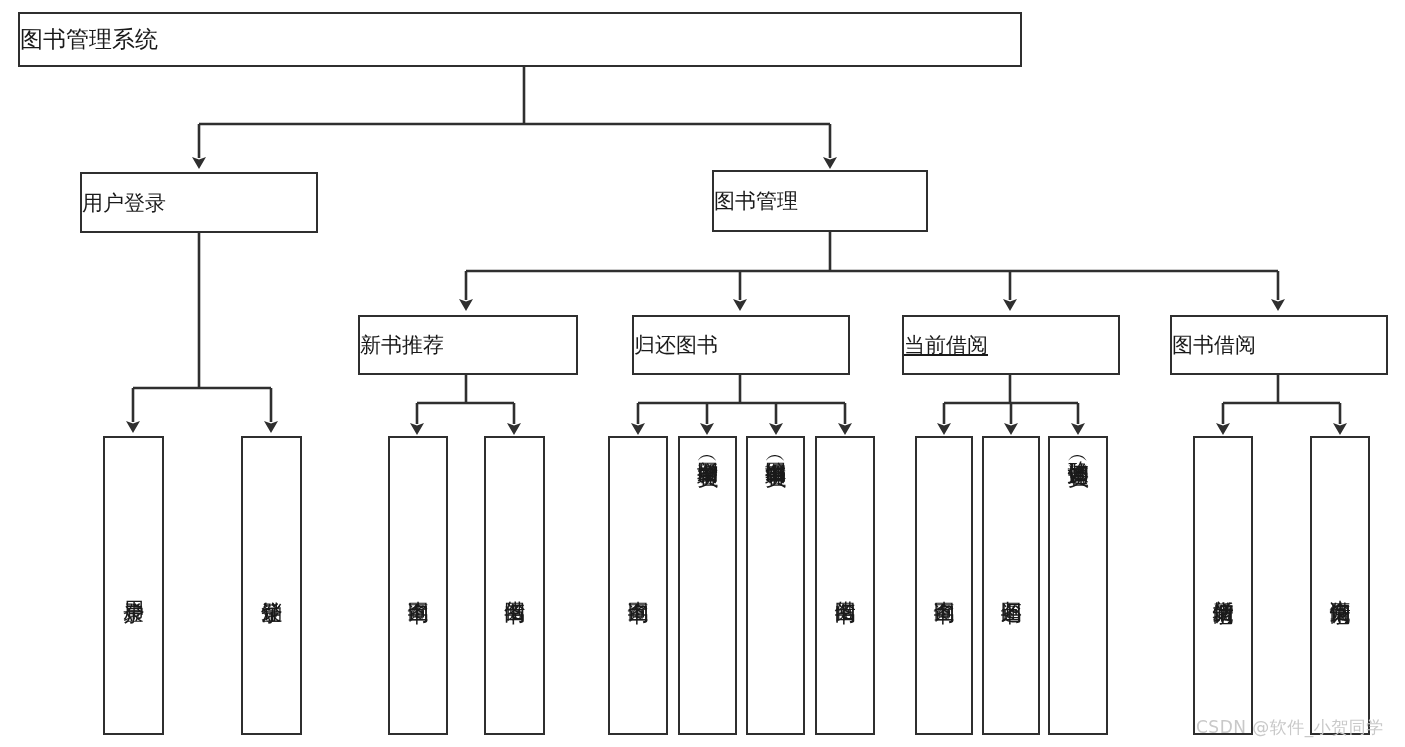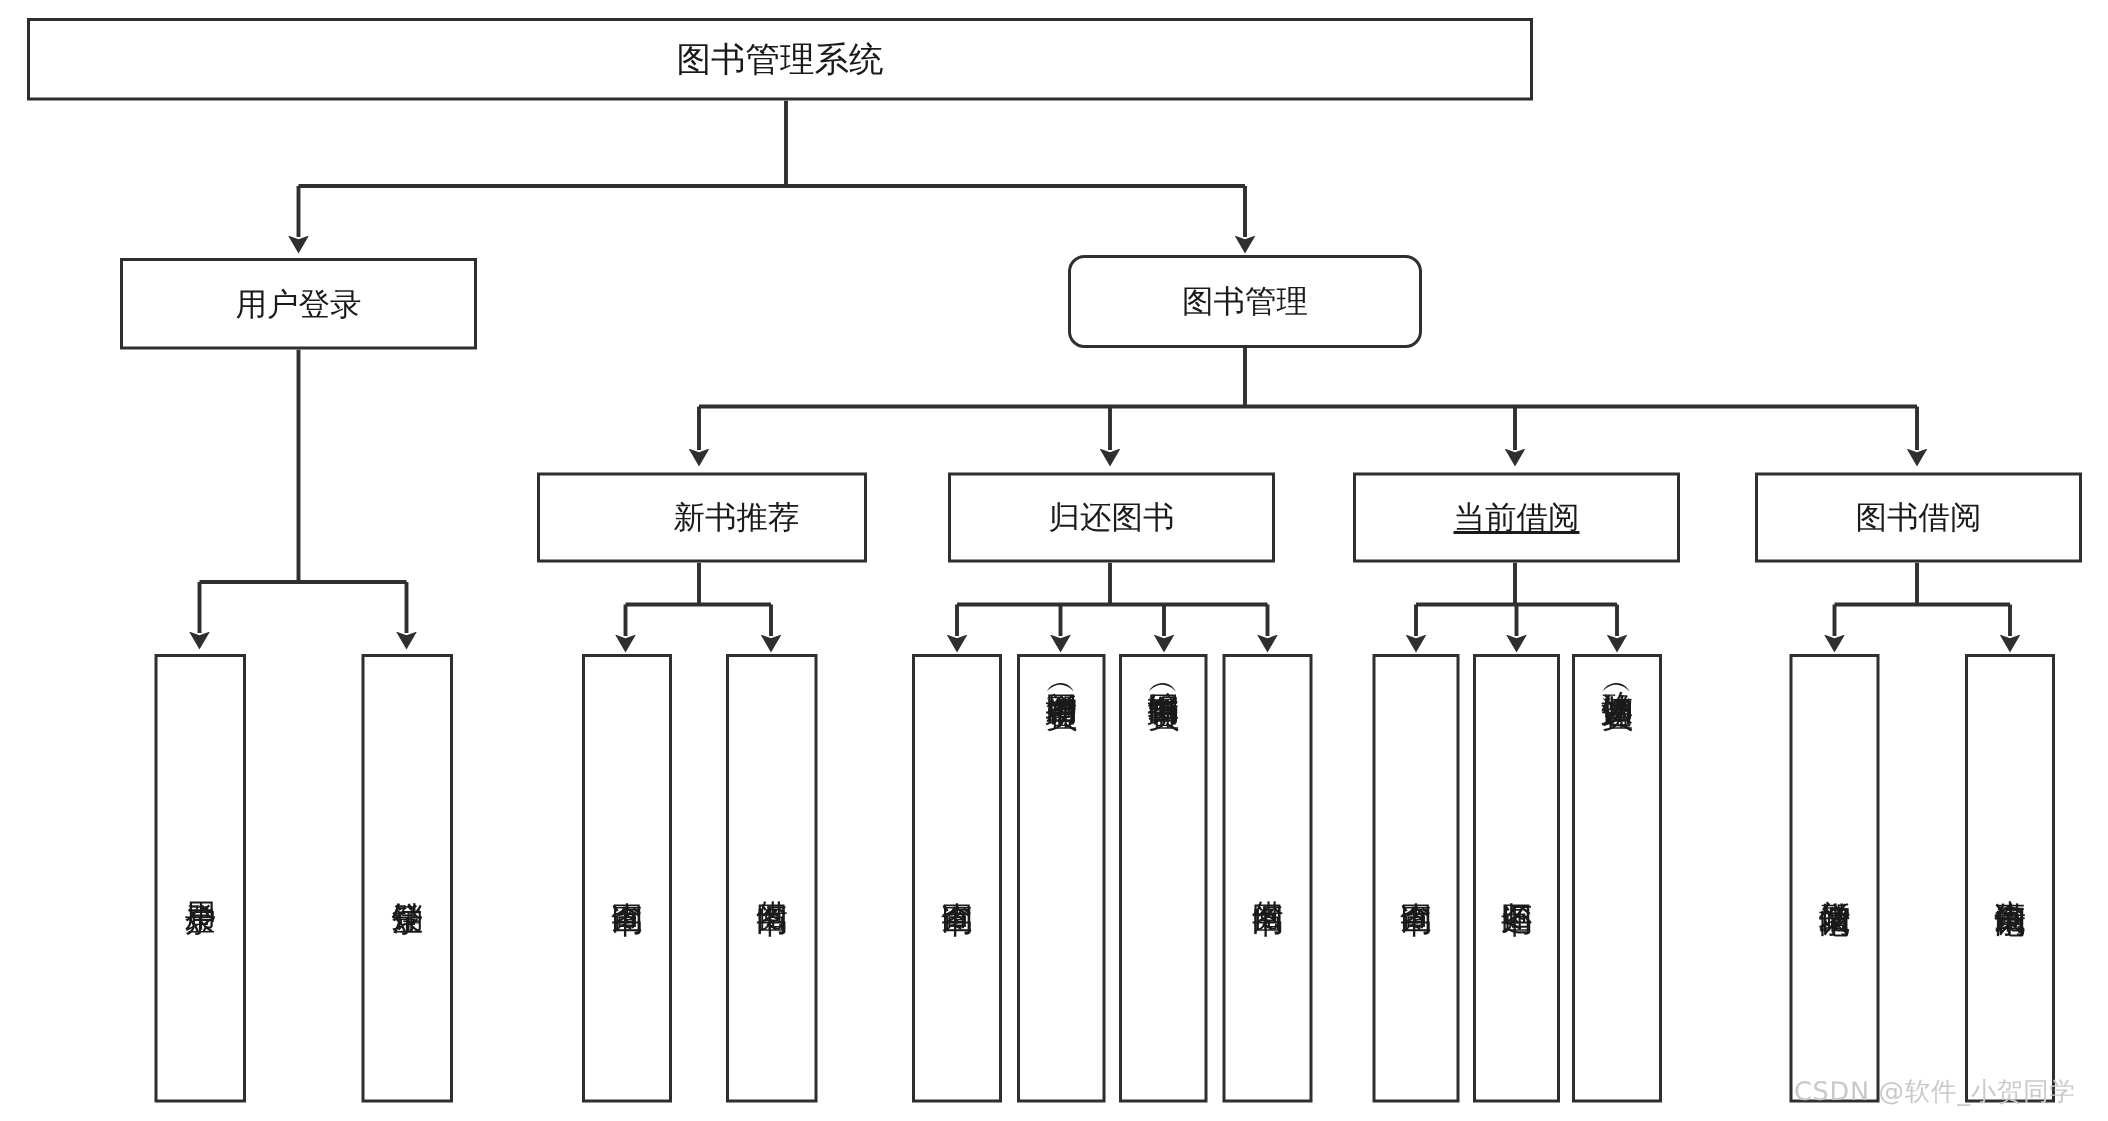--- a/index.html
+++ b/index.html
@@ -24,7 +24,7 @@
     background: #ffffff;
     display: flex;
     align-items: center;
-    justify-content: center;
+    justify-content: flex-start;
     color: #1a1a1a;
   }
   .node.root {

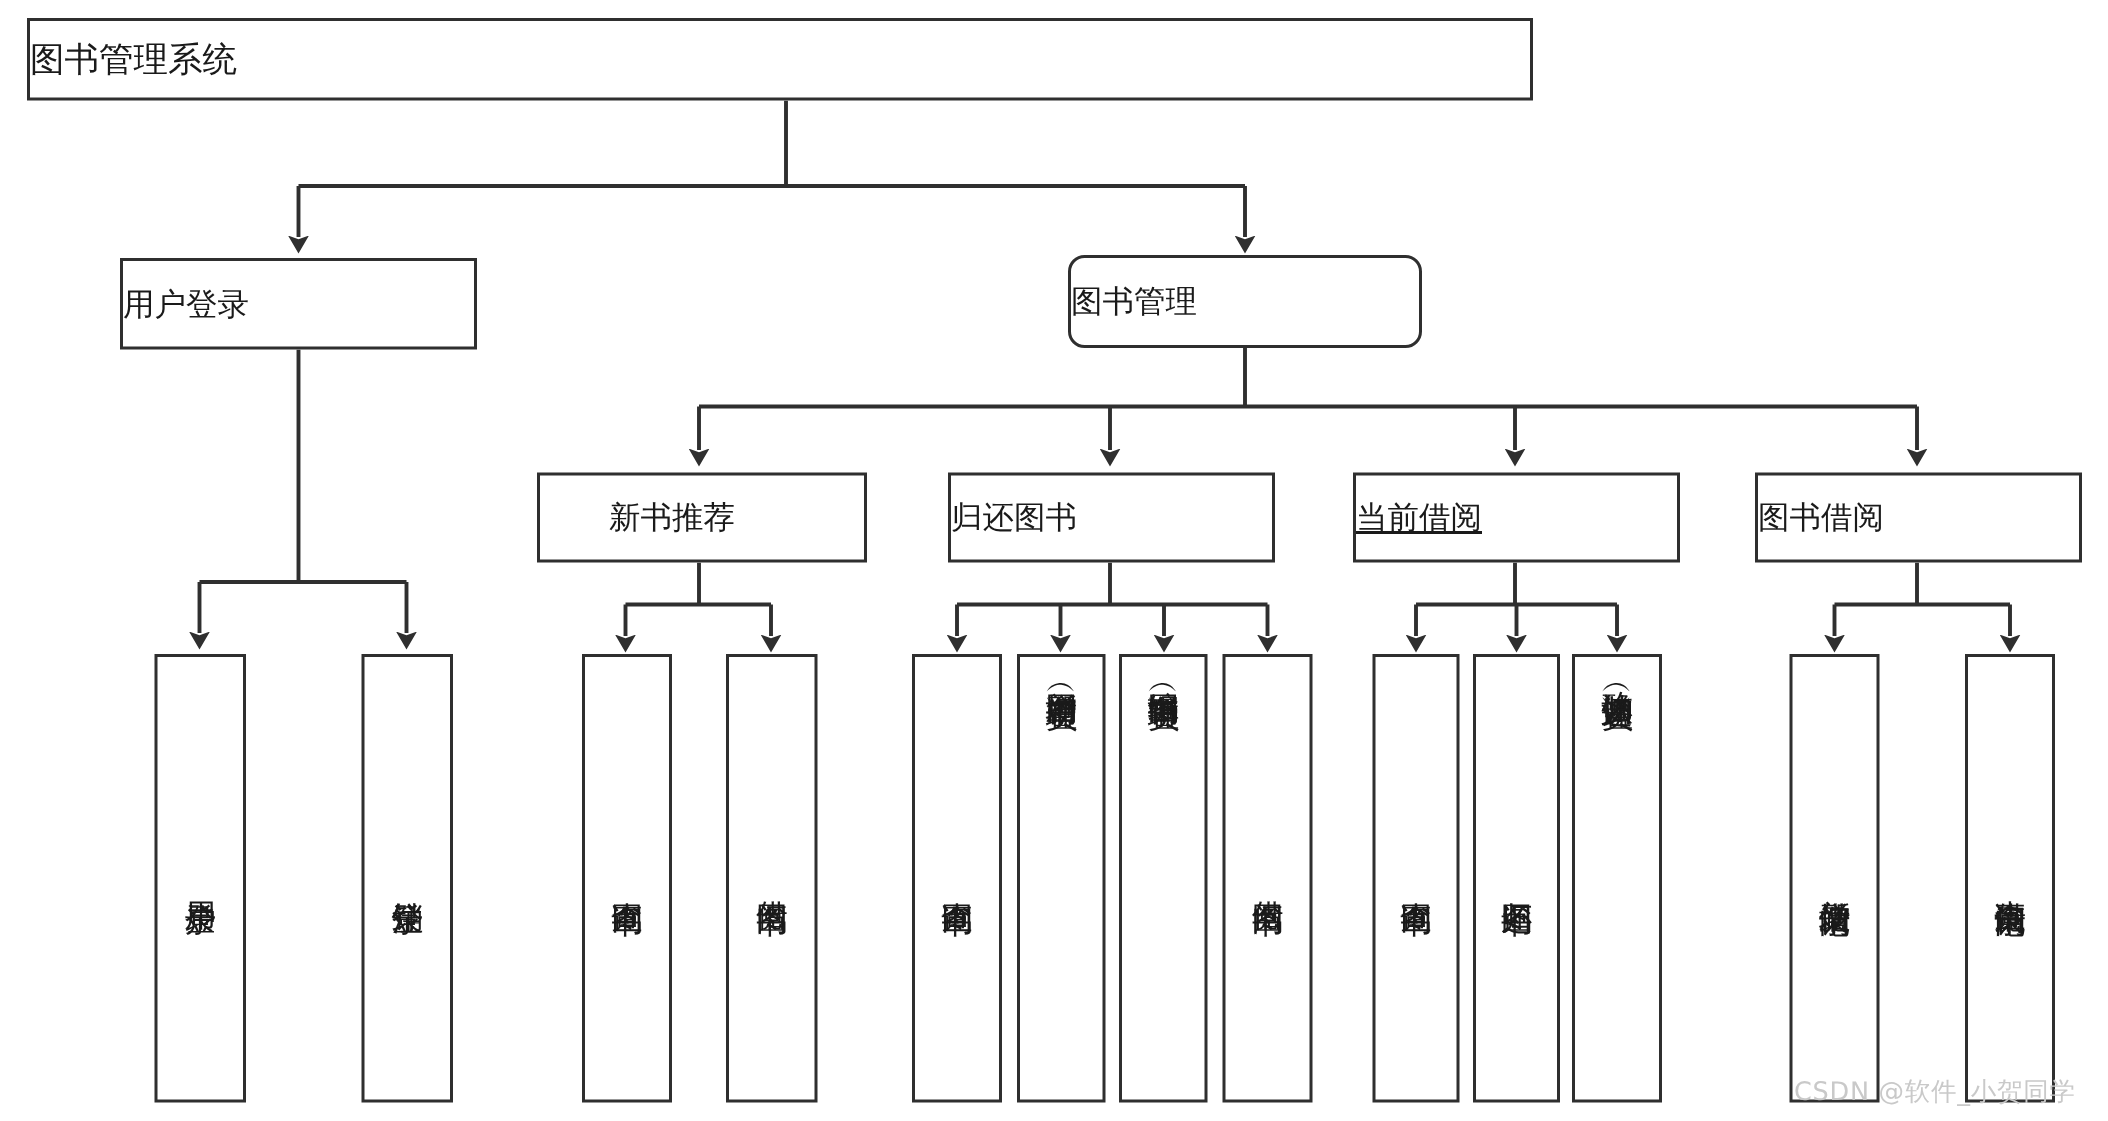--- a/index.html
+++ b/index.html
@@ -132,7 +132,7 @@
   <div class="node l2" style="left:80px; top:172px; width:238px; height:61px;">
     <span class="label">用户登录</span>
   </div>
-  <div class="node l2" style="left:712px; top:170px; width:236px; height:62px;border-radius:11px;">
+  <div class="node l2" style="left:712px; top:170px; width:216px; height:62px;">
     <span class="label">图书管理</span>
   </div>
 

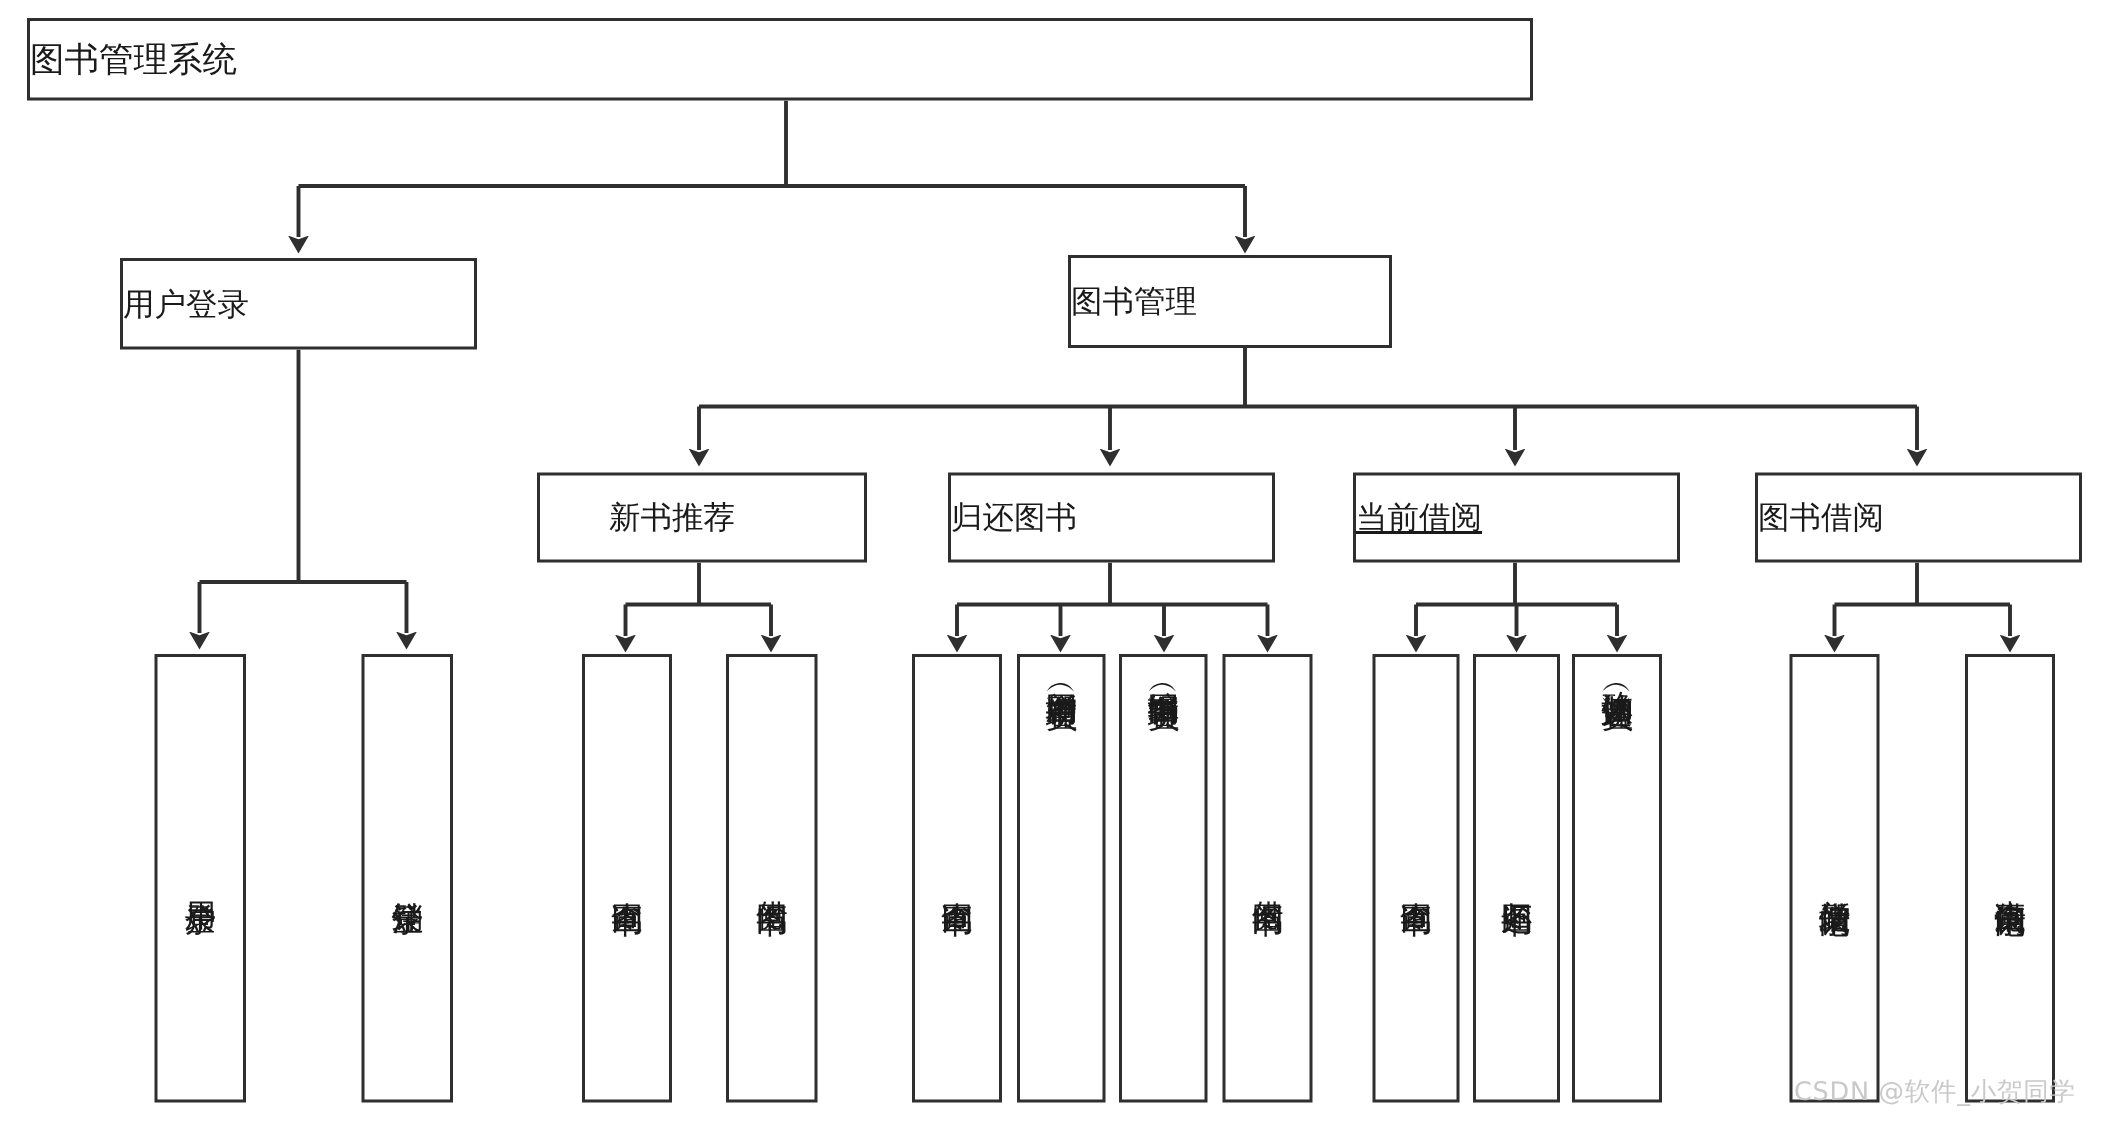--- a/index.html
+++ b/index.html
@@ -136,7 +136,7 @@
     <span class="label">图书管理</span>
   </div>
 
-  <div class="node l3" style="left:358px; top:315px; width:220px; height:60px;padding-left:46px;">
+  <div class="node l3" style="left:358px; top:315px; width:220px; height:60px;">
     <span class="label">新书推荐</span>
   </div>
   <div class="node l3" style="left:632px; top:315px; width:218px; height:60px;">

